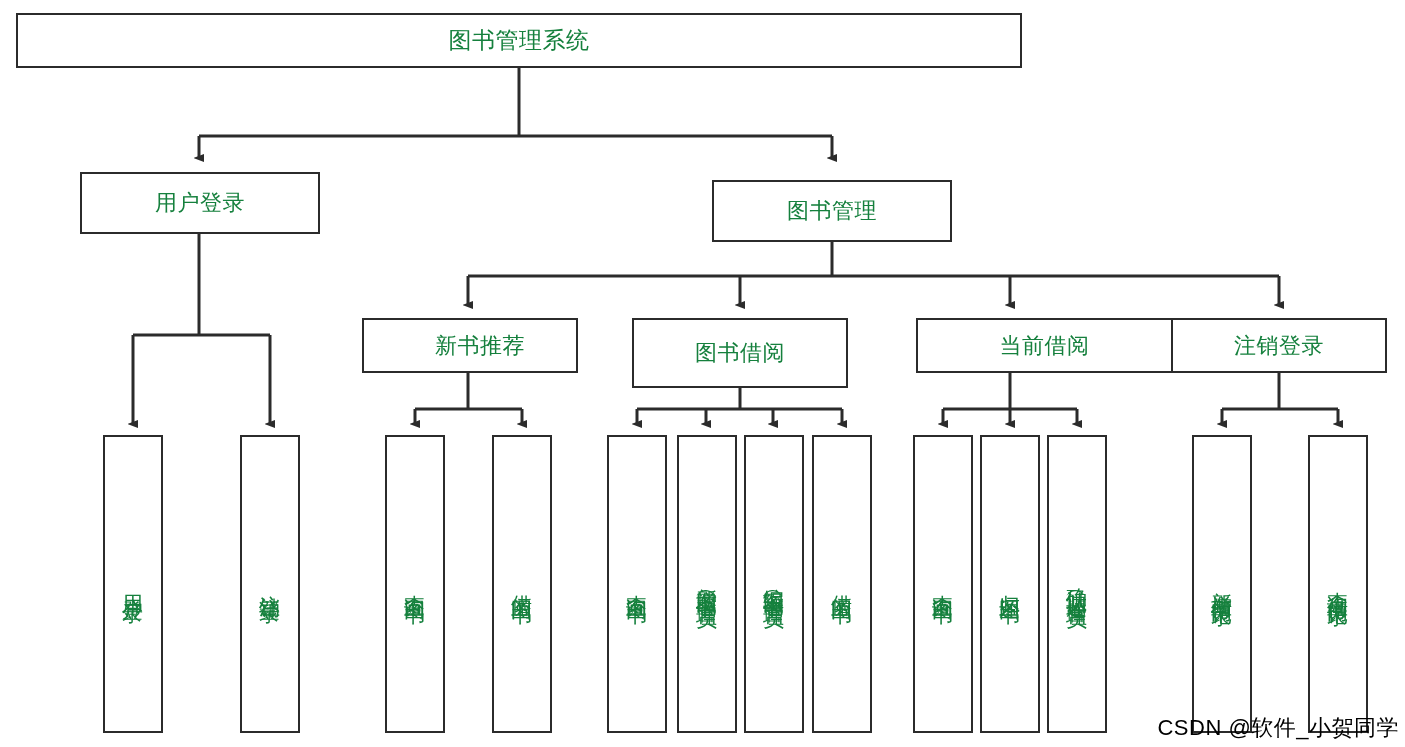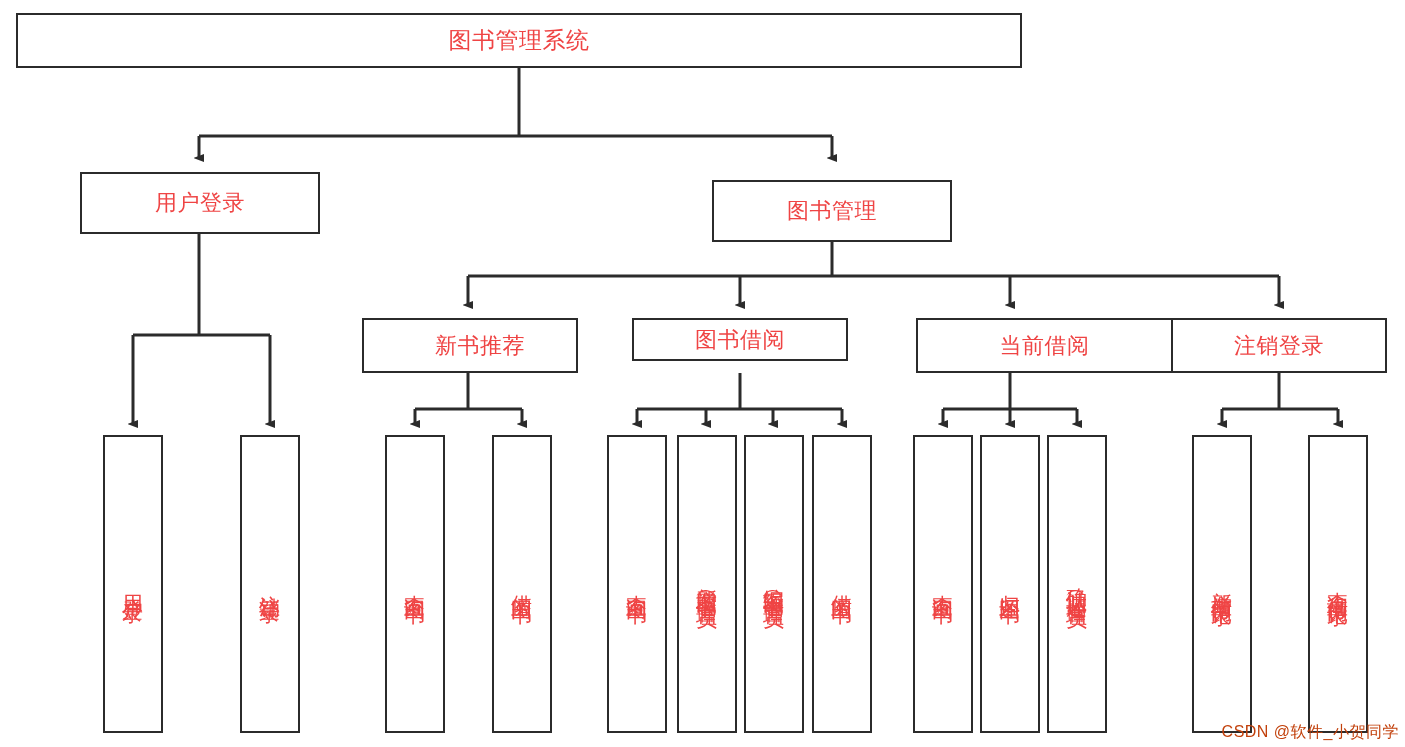--- a/index.html
+++ b/index.html
@@ -35,7 +35,7 @@
     text-align: center;
   }
   .node-label {
-    color: #ef4444;
+    color: #15803d;
     line-height: 1.18;
     letter-spacing: 0.5px;
     white-space: pre-line;

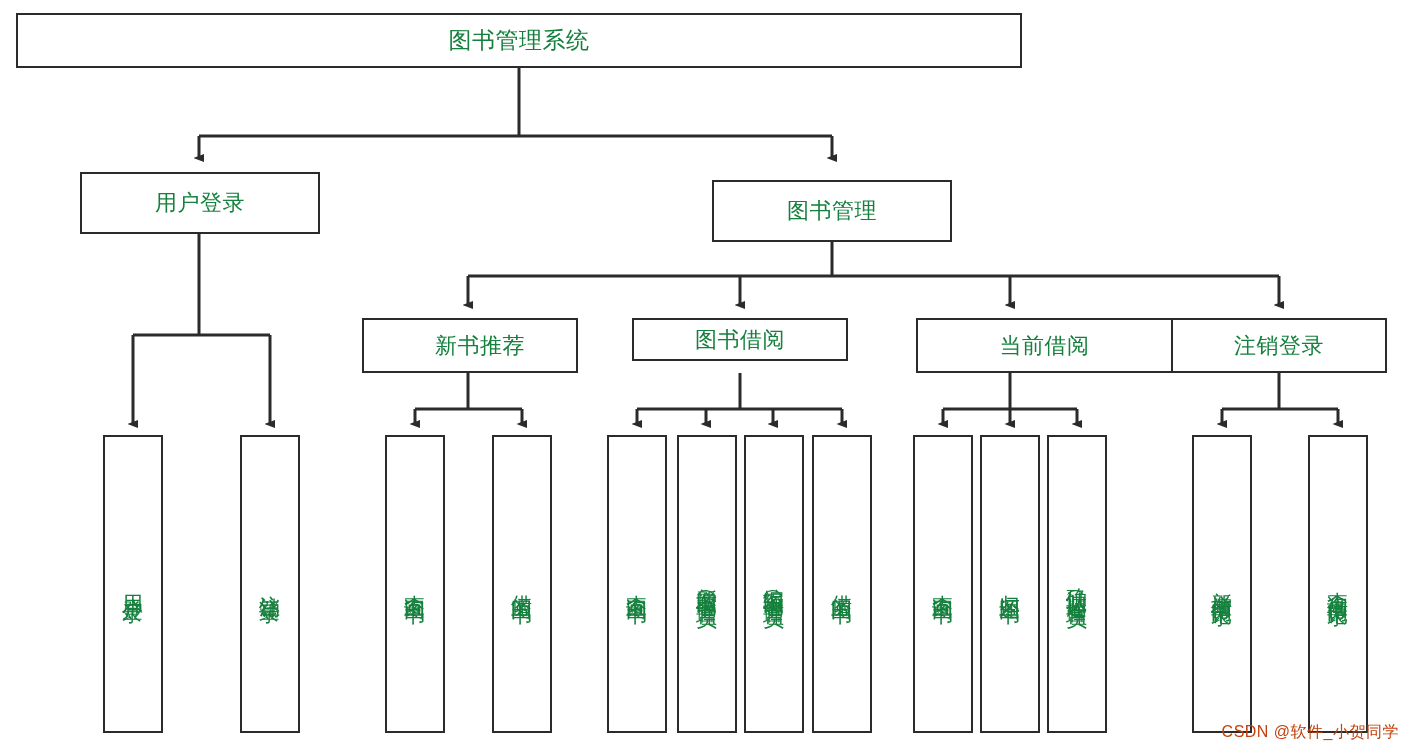--- a/index.html
+++ b/index.html
@@ -133,7 +133,7 @@
   <div class="node-box" style="left:362px; top:318px; width:216px; height:55px;padding-left:20px;">
     <span class="node-label label-h">新书推荐</span>
   </div>
-  <div class="node-box" style="left:632px; top:318px; width:216px; height:43px;font-family:Liberation Serif, serif;">
+  <div class="node-box" style="left:632px; top:318px; width:216px; height:70px;font-family:Liberation Serif, serif;">
     <span class="node-label label-h">图书借阅</span>
   </div>
   <div class="node-box" style="left:902px; top:318px; width:257px; height:55px;margin-left:14px;">

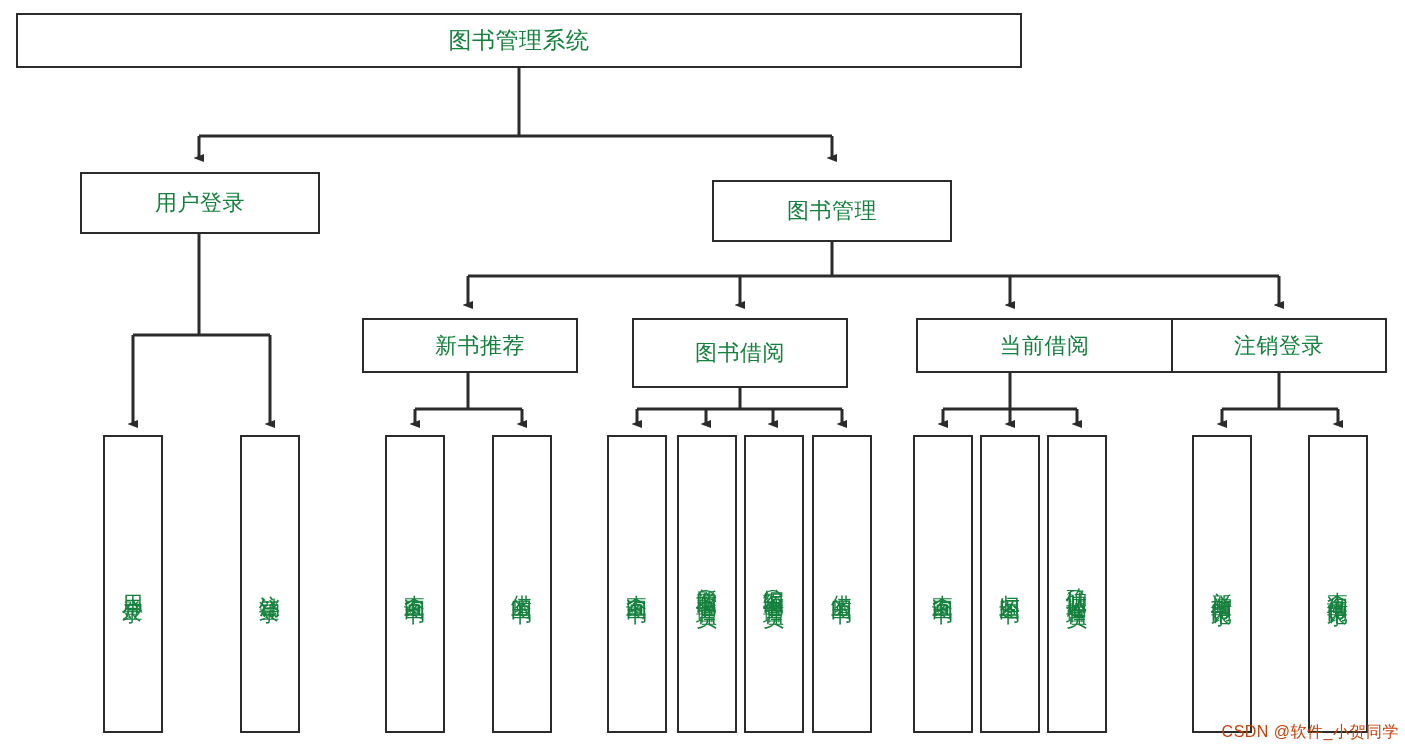--- a/index.html
+++ b/index.html
@@ -57,8 +57,8 @@
     position: absolute;
     right: 6px;
     bottom: 4px;
-    font-size: 16px;
-    color: #c2410c;
+    font-size: 22px;
+    color: #000000;
     letter-spacing: 0.5px;
     user-select: none;
     pointer-events: none;

